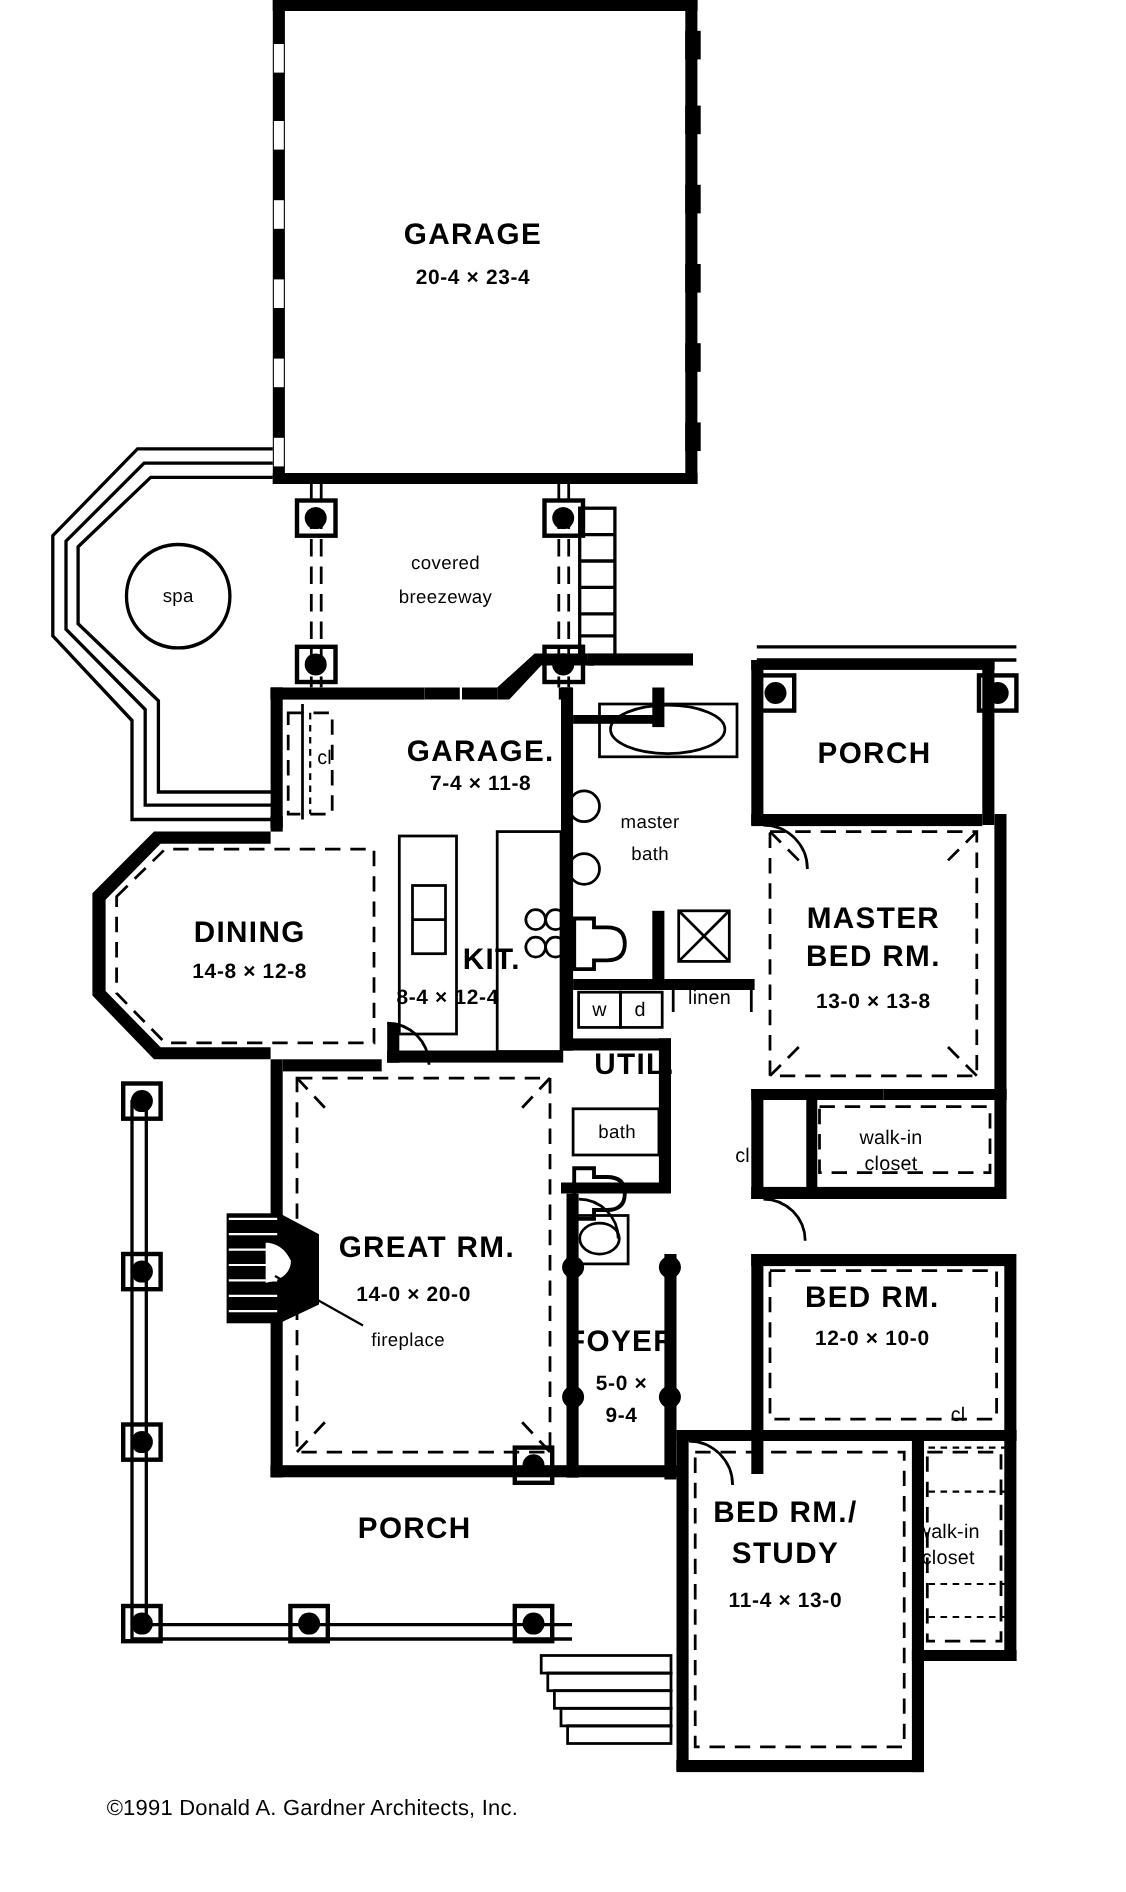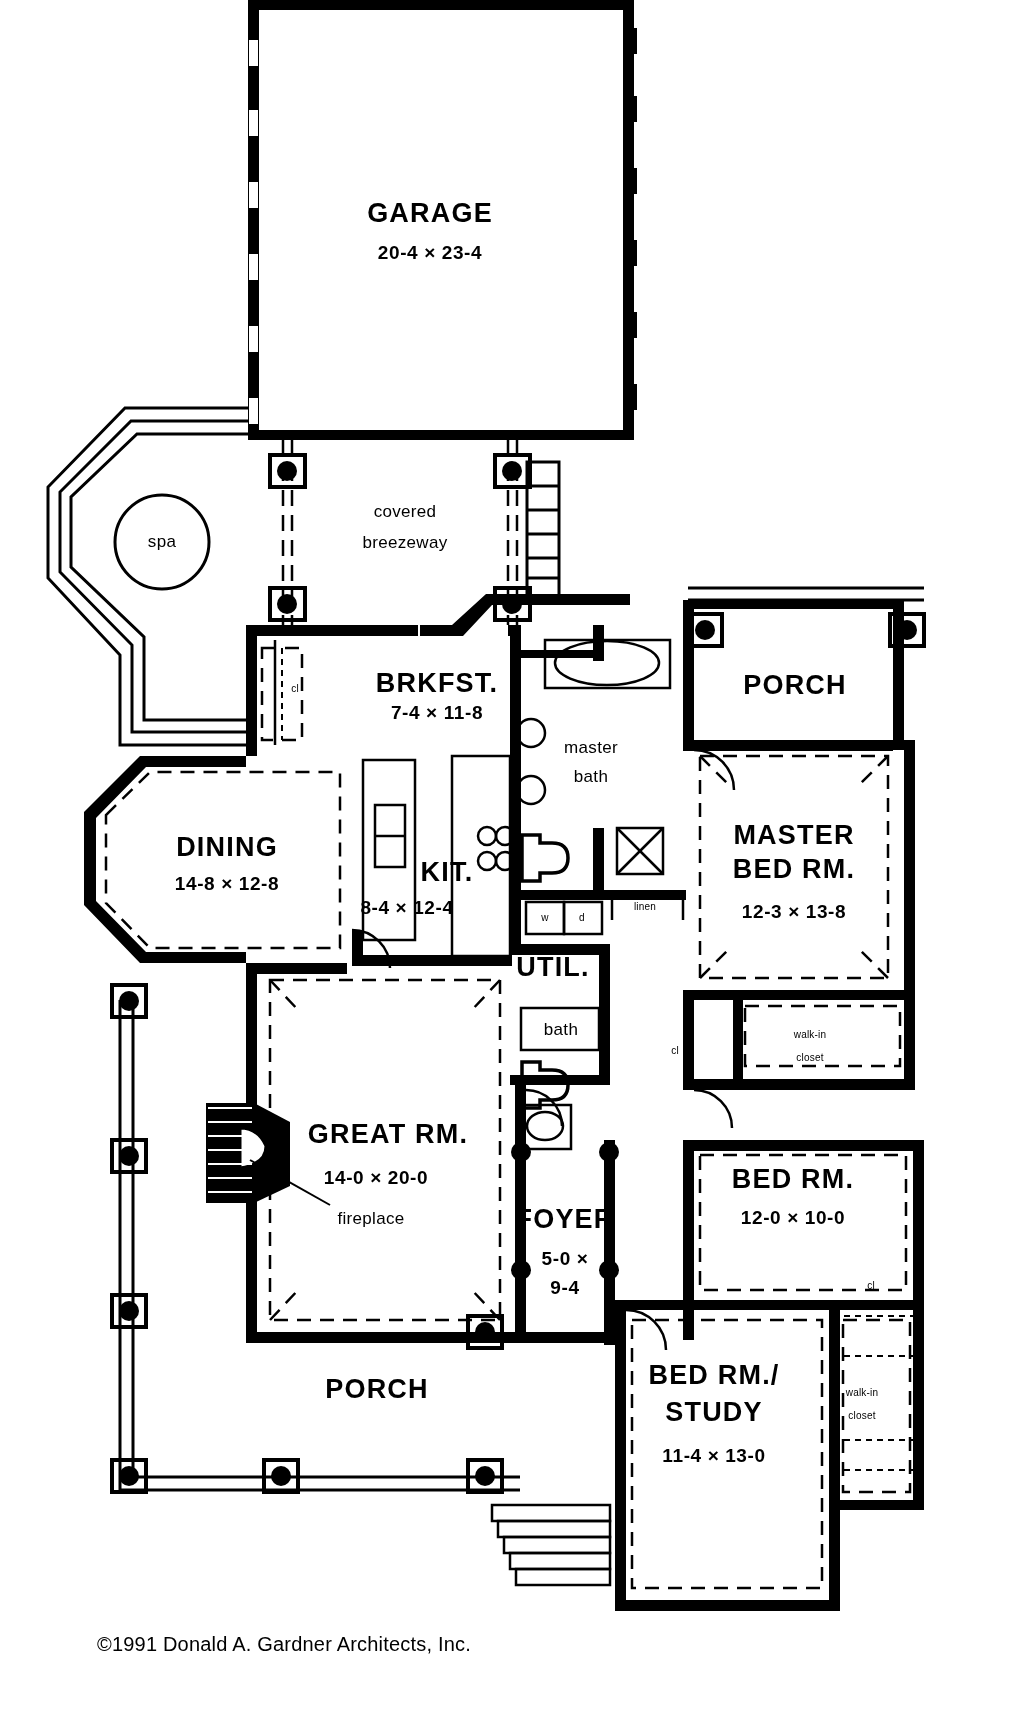--- a/index.html
+++ b/index.html
@@ -12,7 +12,7 @@
   .rm2     {font-size:27px;font-weight:700;letter-spacing:1.2px;}
   .dim     {font-size:19px;font-weight:700;letter-spacing:0.6px;}
   .sm      {font-size:17px;font-weight:400;letter-spacing:0.3px;text-align:center;}
-  .xs      {font-size:10px;font-weight:400;letter-spacing:0.2px;}
+  .xs      {font-size:18px;font-weight:400;letter-spacing:0.2px;}
   .cpy     {font-size:20px;font-weight:400;letter-spacing:0.2px;text-align:center;}
 </style>
 </head>

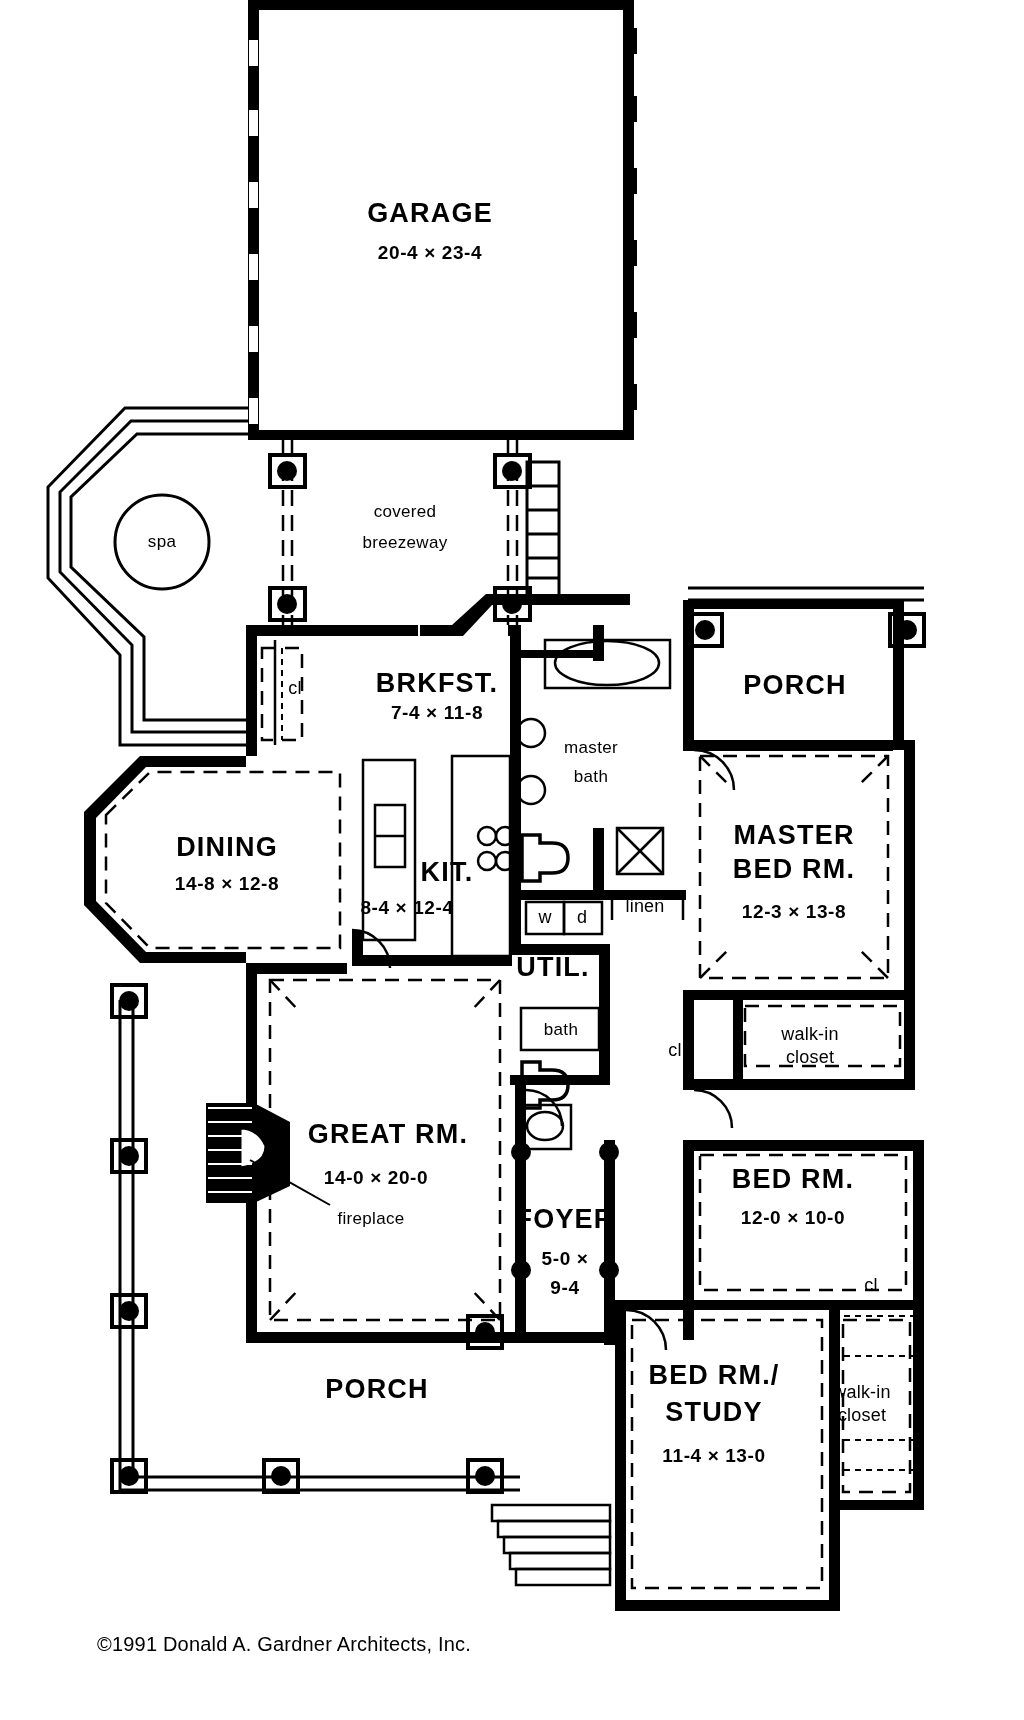--- a/index.html
+++ b/index.html
@@ -309,7 +309,7 @@
 
 <div class="lbl sm" style="left:162px;top:542px">spa</div>
 
-<div class="lbl rm" style="left:437px;top:684px">BRKFST.</div>
+<div class="lbl rm" style="left:437px;top:684px">GARAGE.</div>
 <div class="lbl dim" style="left:437px;top:713px">7-4 × 11-8</div>
 
 <div class="lbl xs" style="left:295px;top:689px">cl</div>

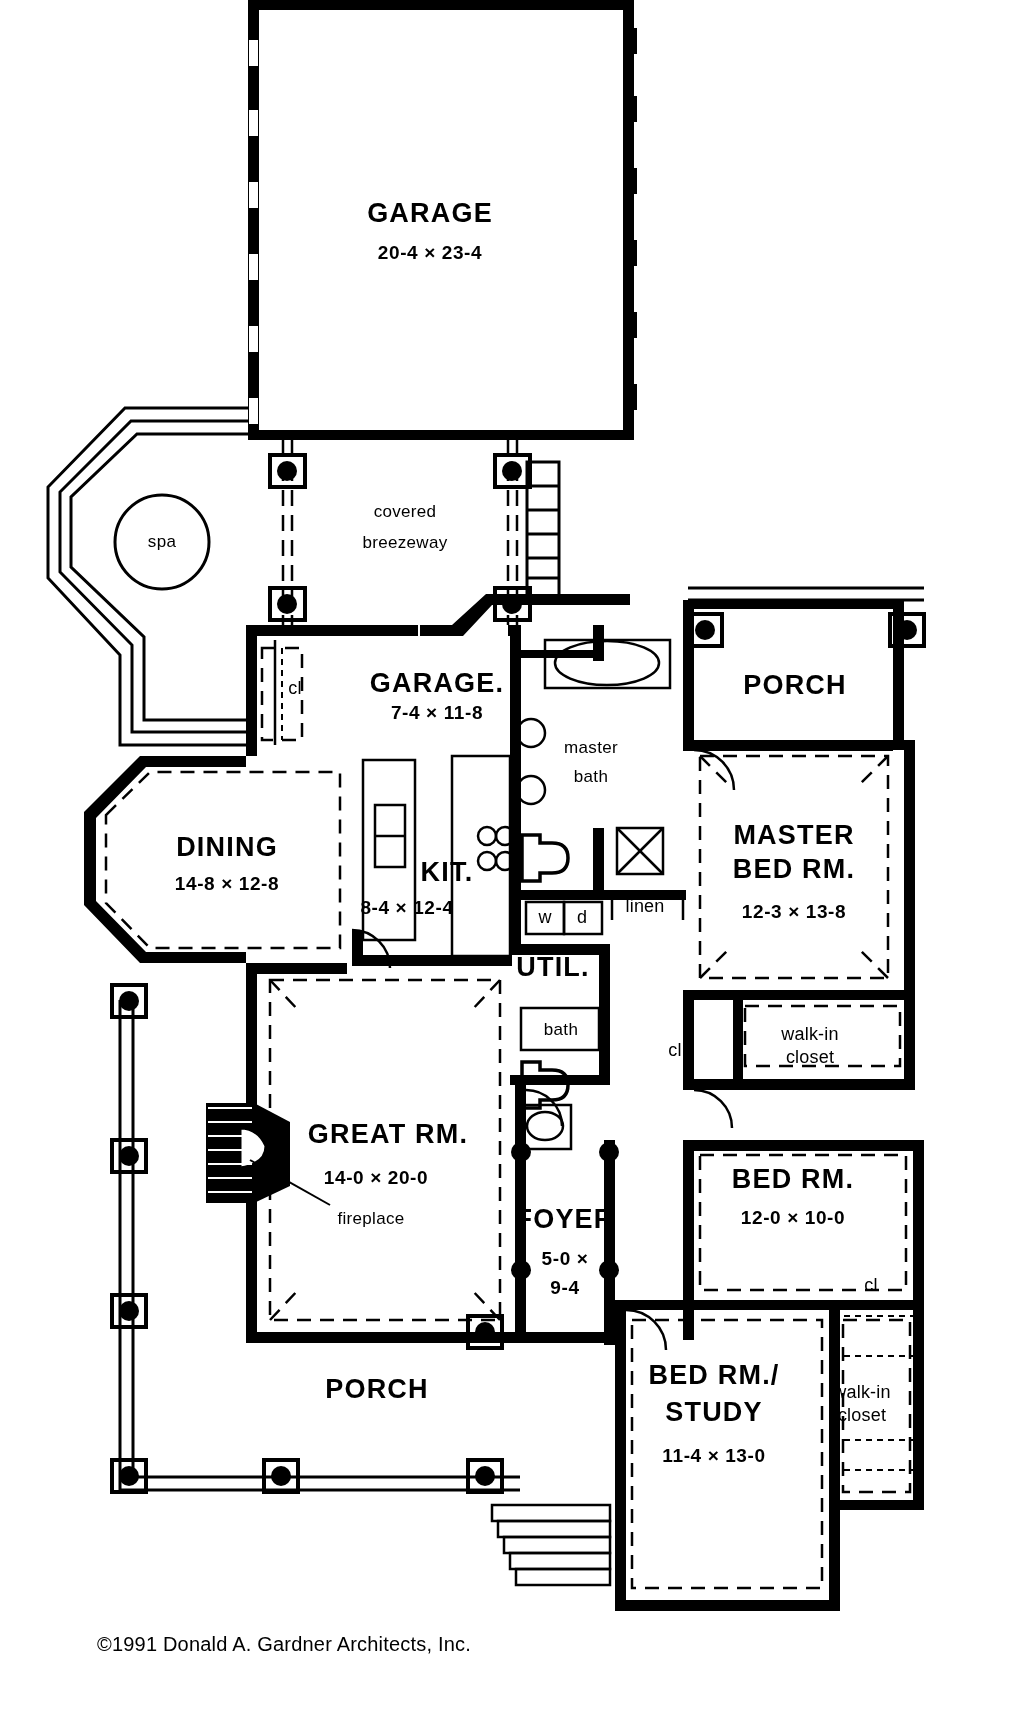--- a/index.html
+++ b/index.html
@@ -324,7 +324,7 @@
 
 <div class="lbl rm" style="left:794px;top:836px">MASTER</div>
 <div class="lbl rm" style="left:794px;top:870px">BED RM.</div>
-<div class="lbl dim" style="left:794px;top:912px">12-3 × 13-8</div>
+<div class="lbl dim" style="left:794px;top:912px">13-0 × 13-8</div>
 
 <div class="lbl rm" style="left:447px;top:873px">KIT.</div>
 <div class="lbl dim" style="left:407px;top:908px">8-4 × 12-4</div>

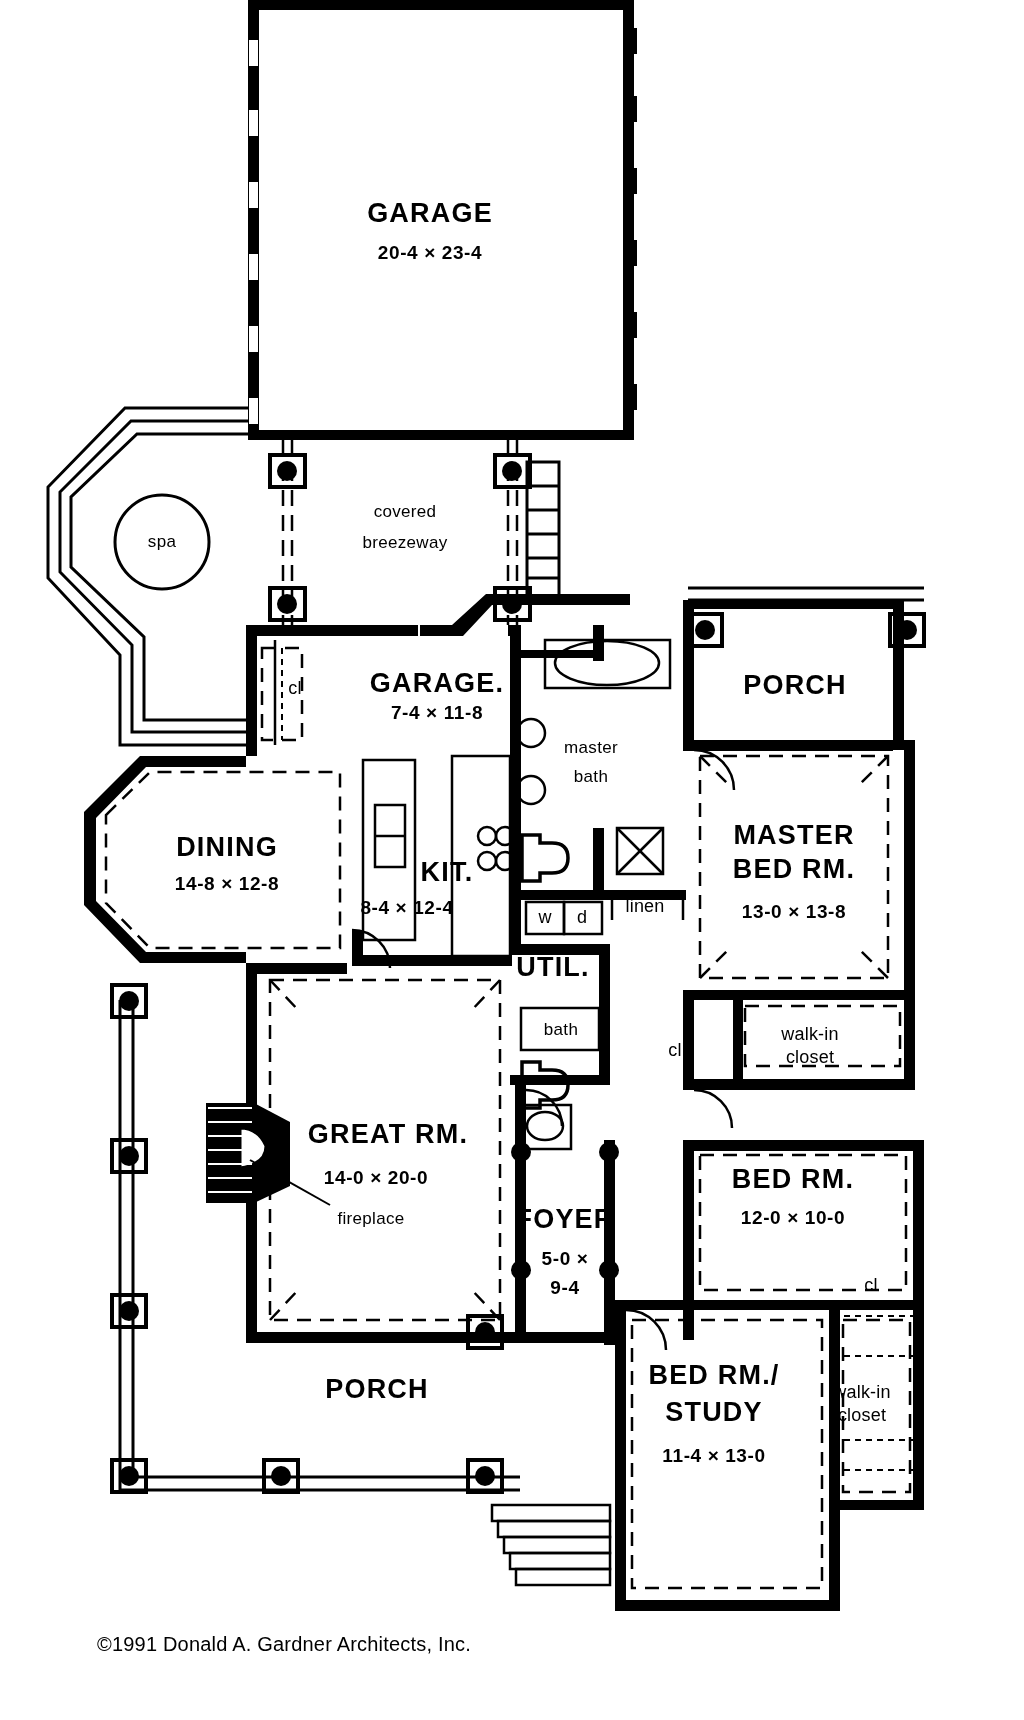--- a/index.html
+++ b/index.html
@@ -9,7 +9,7 @@
   .lbl{position:absolute;text-align:center;white-space:nowrap;
        transform:translate(-50%,-50%);line-height:1.18;}
   .rm      {font-size:27px;font-weight:700;letter-spacing:1.2px;}
-  .rm2     {font-size:27px;font-weight:700;letter-spacing:1.2px;}
+  .rm2     {font-size:27px;font-weight:700;letter-spacing:1.2px;margin-left:24px;}
   .dim     {font-size:19px;font-weight:700;letter-spacing:0.6px;}
   .sm      {font-size:17px;font-weight:400;letter-spacing:0.3px;text-align:center;}
   .xs      {font-size:18px;font-weight:400;letter-spacing:0.2px;}

